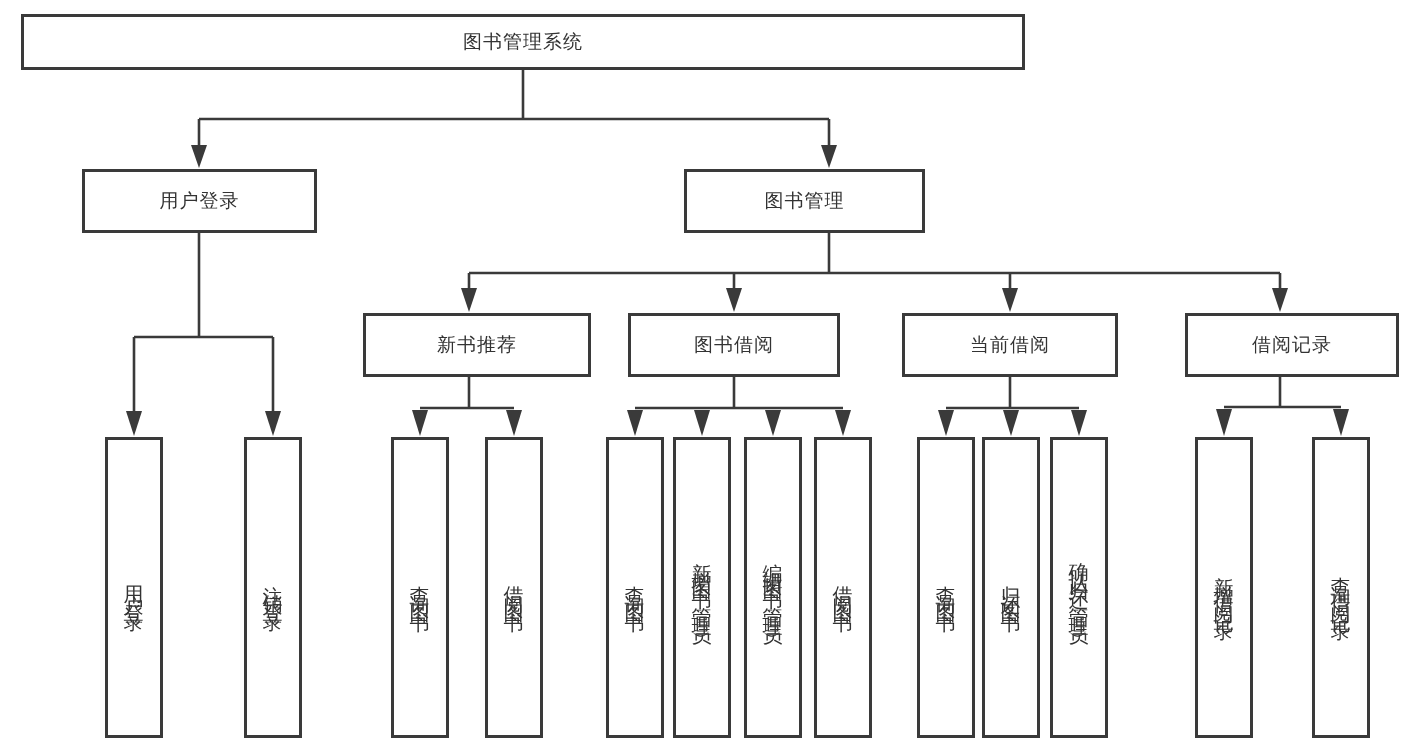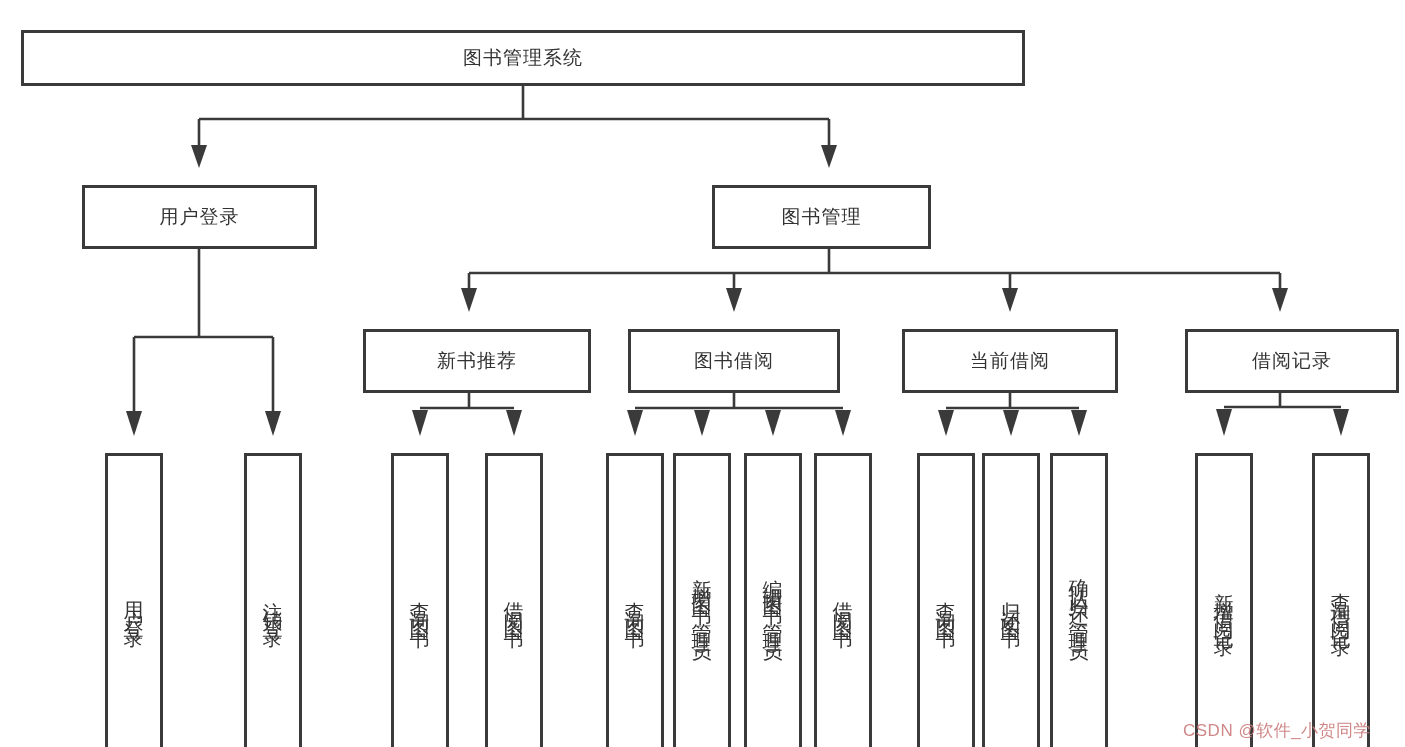--- a/index.html
+++ b/index.html
@@ -26,7 +26,6 @@
     font-size:19px;
     letter-spacing:1px;
     text-align:center;
-    margin-top:16px;
   }
   .node.v{
     writing-mode:vertical-rl;

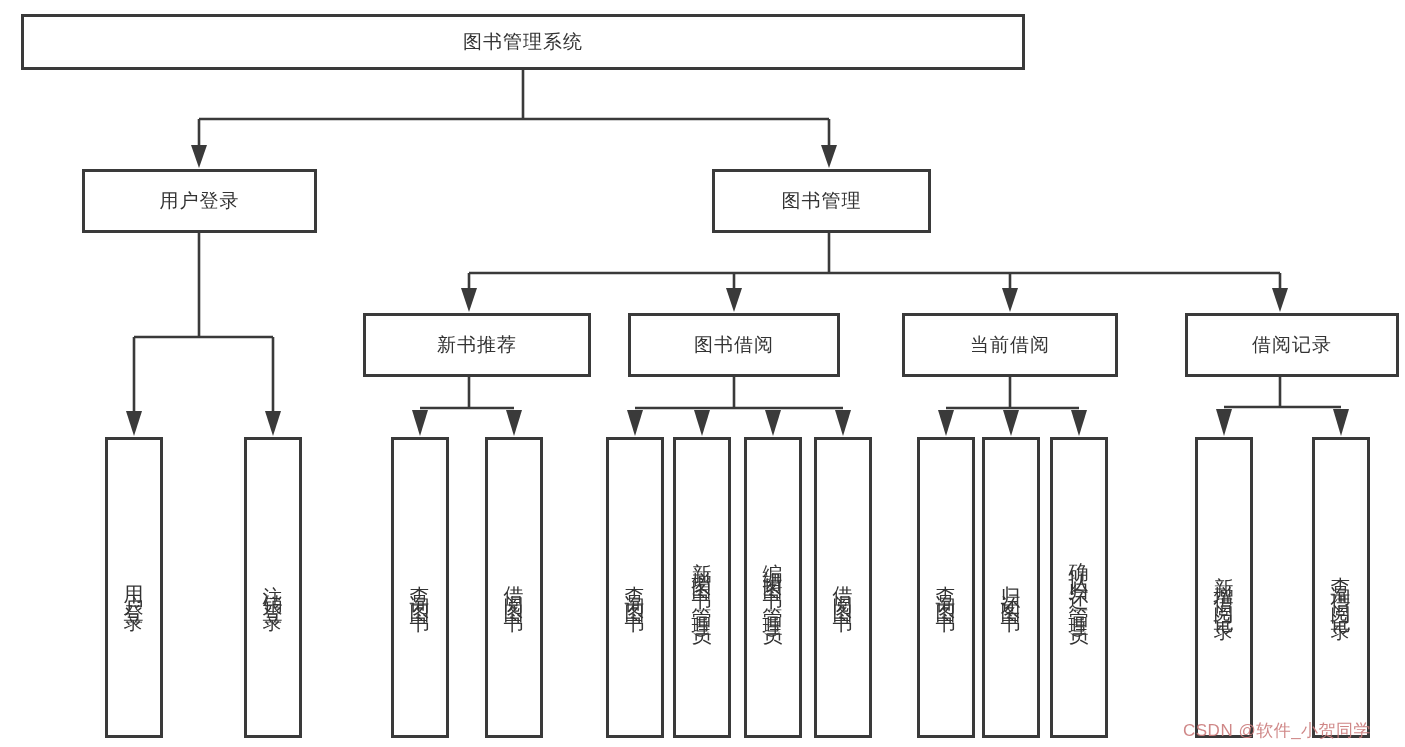--- a/index.html
+++ b/index.html
@@ -109,7 +109,7 @@
   <div class="node" style="left:21px;top:14px;width:1004px;height:56px">图书管理系统</div>
 
   <div class="node row2" style="left:82px;width:235px">用户登录</div>
-  <div class="node row2" style="left:712px;width:219px">图书管理</div>
+  <div class="node row2" style="left:684px;width:241px">图书管理</div>
 
   <div class="node row3" style="left:363px;width:228px">新书推荐</div>
   <div class="node row3" style="left:902px;width:216px">当前借阅</div>

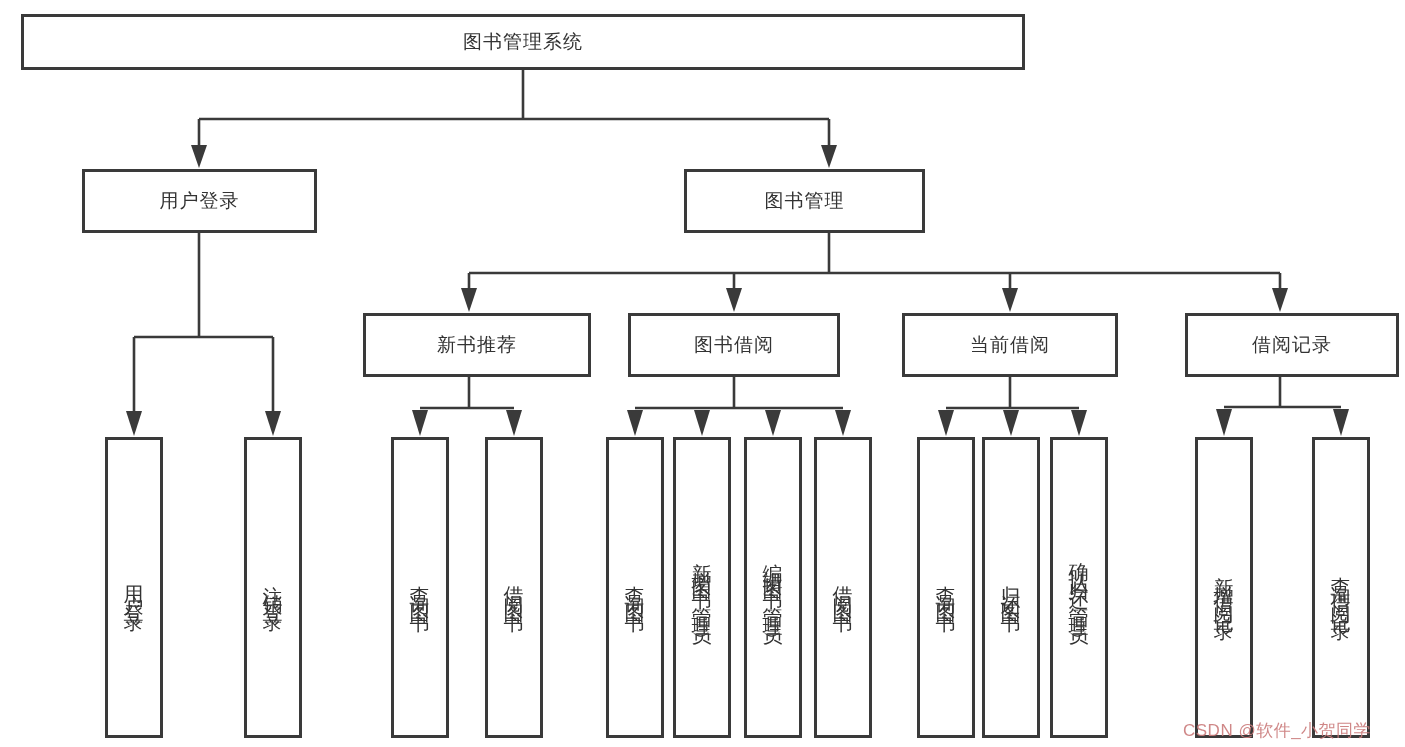--- a/index.html
+++ b/index.html
@@ -134,7 +134,6 @@
   <div class="node v" style="left:1195px">新增借阅记录</div>
   <div class="node v" style="left:1312px">查询借阅记录</div>
 
-  <div class="watermark">CSDN @软件_小贺同学</div>
 
 </div>
 

